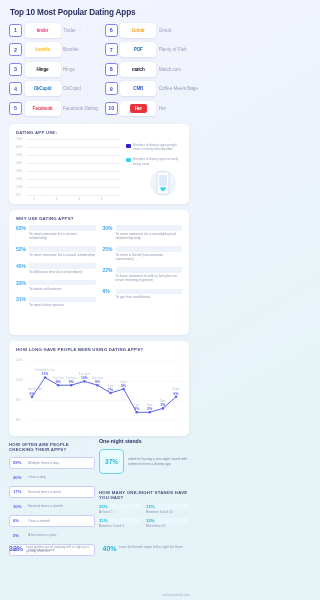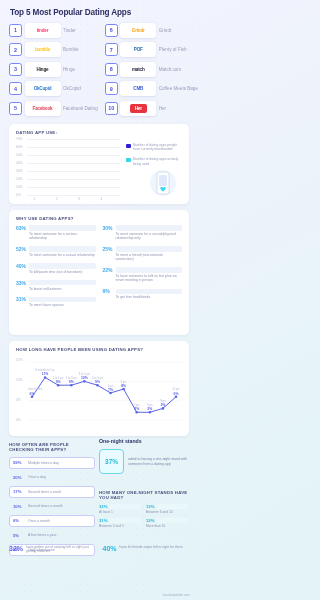--- a/index.html
+++ b/index.html
@@ -150,7 +150,7 @@
 <div class="page">
   <div class="dotgrid"></div>
 
-  <div class="title">Top 5 Most Popular Dating Apps</div>
+  <div class="title">Top 10 Most Popular Dating Apps</div>
 
   <div class="top10">
     <div class="t10-cols">

